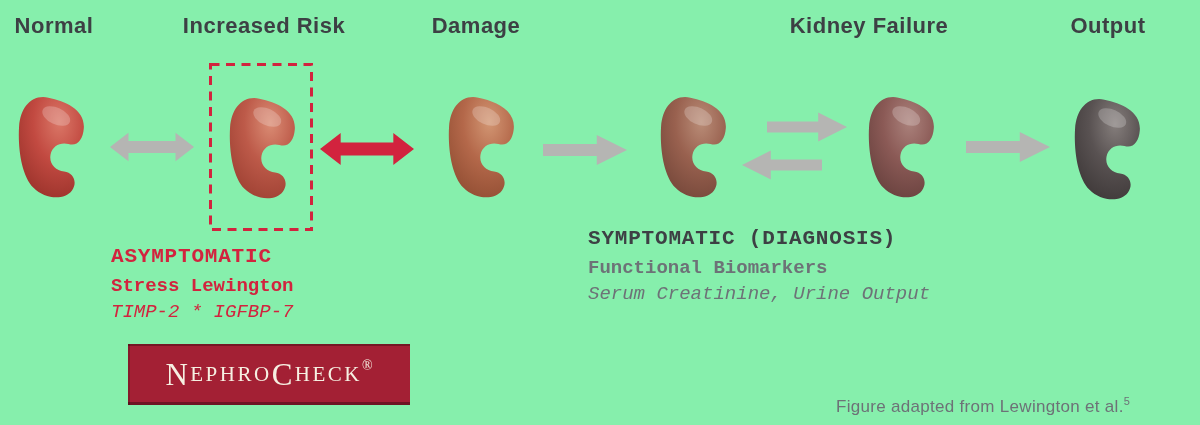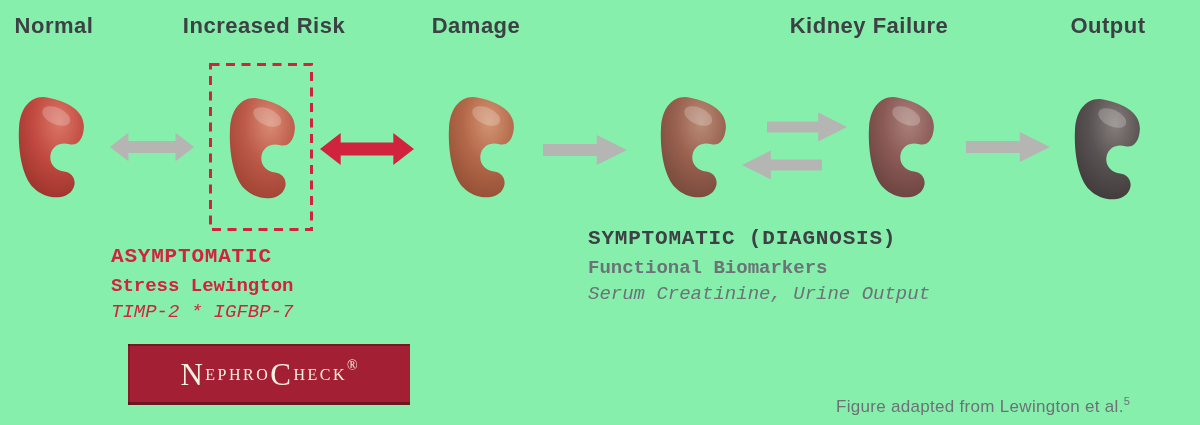--- a/index.html
+++ b/index.html
@@ -30,7 +30,7 @@
     font-family:"Liberation Serif",serif;color:var(--logotext);letter-spacing:2.5px;
   }
   .lg-cap{font-size:31px;line-height:31px;}
-  .lg-small{font-size:16px;line-height:23px;}
+  .lg-small{font-size:21px;line-height:23px;}
   .lg-reg{font-size:14px;position:relative;top:-9px;letter-spacing:0;}
   #figure-footnote{
     position:absolute;left:836px;width:330px;top:395px;text-align:left;

